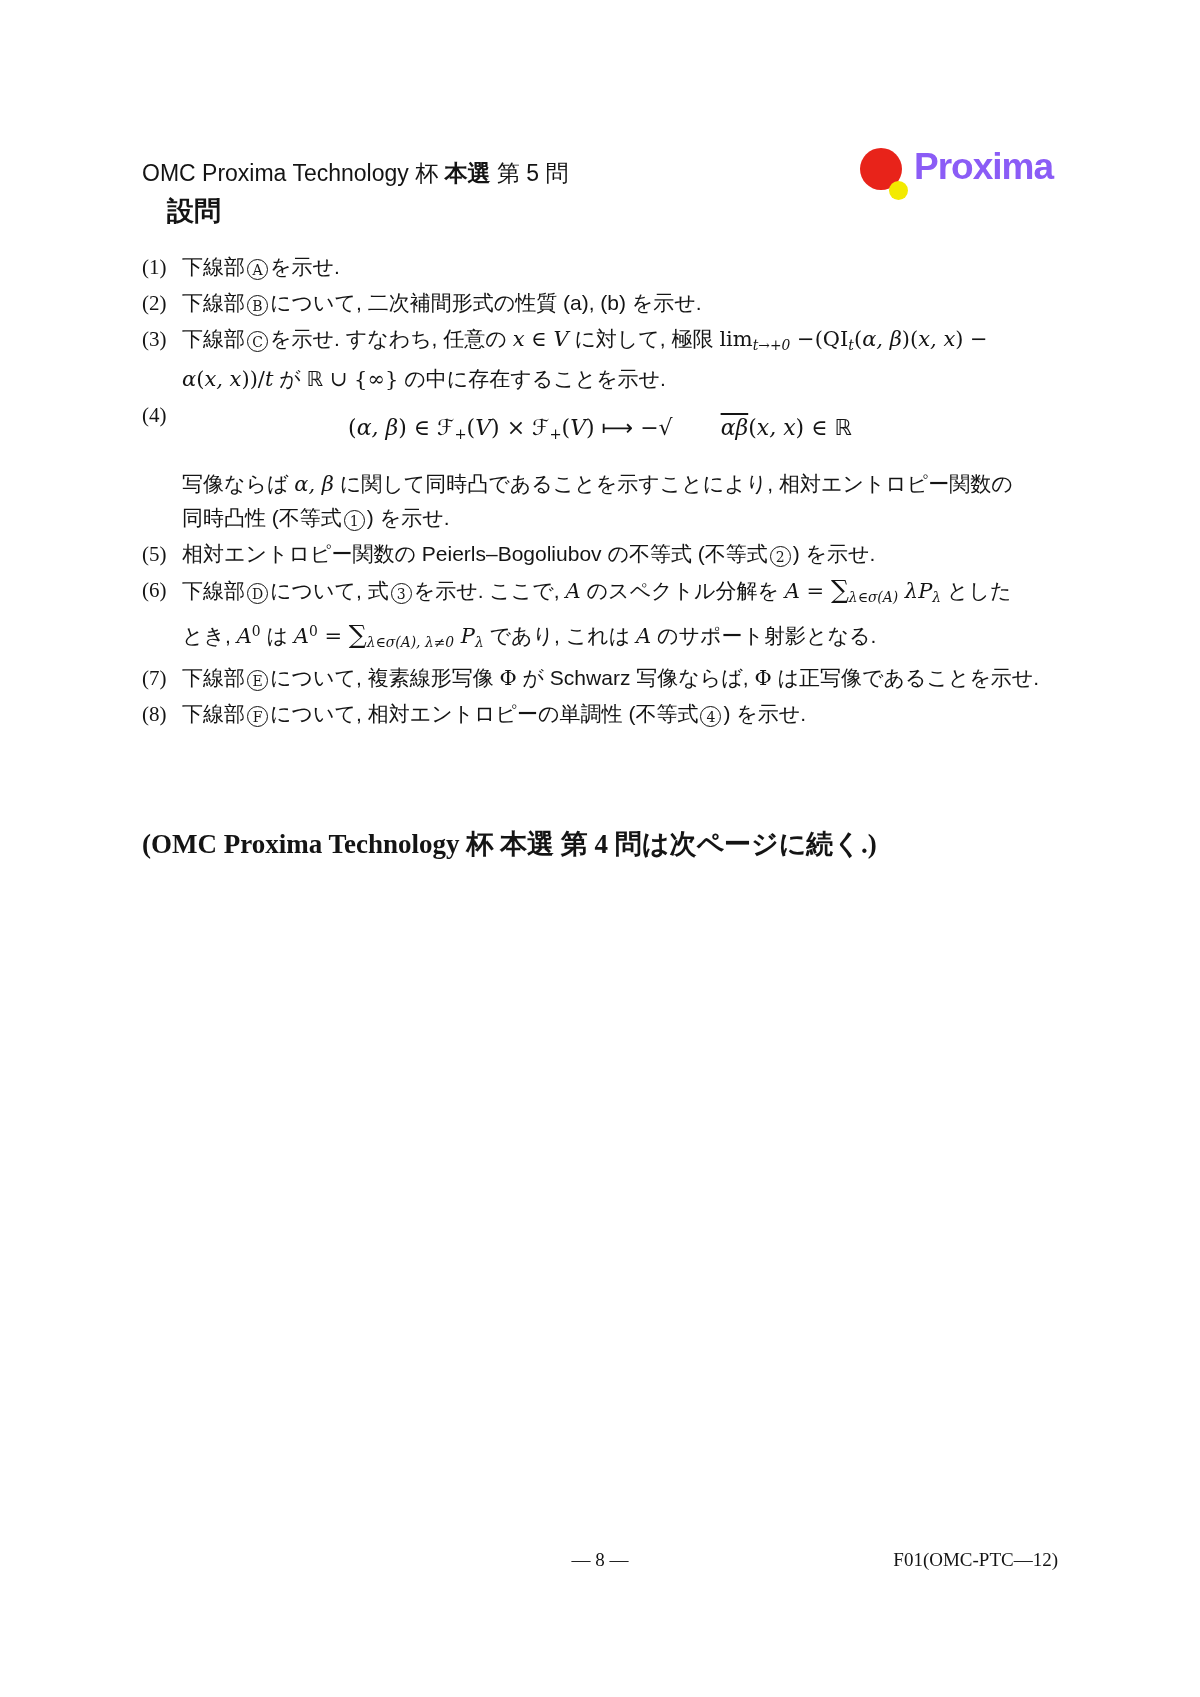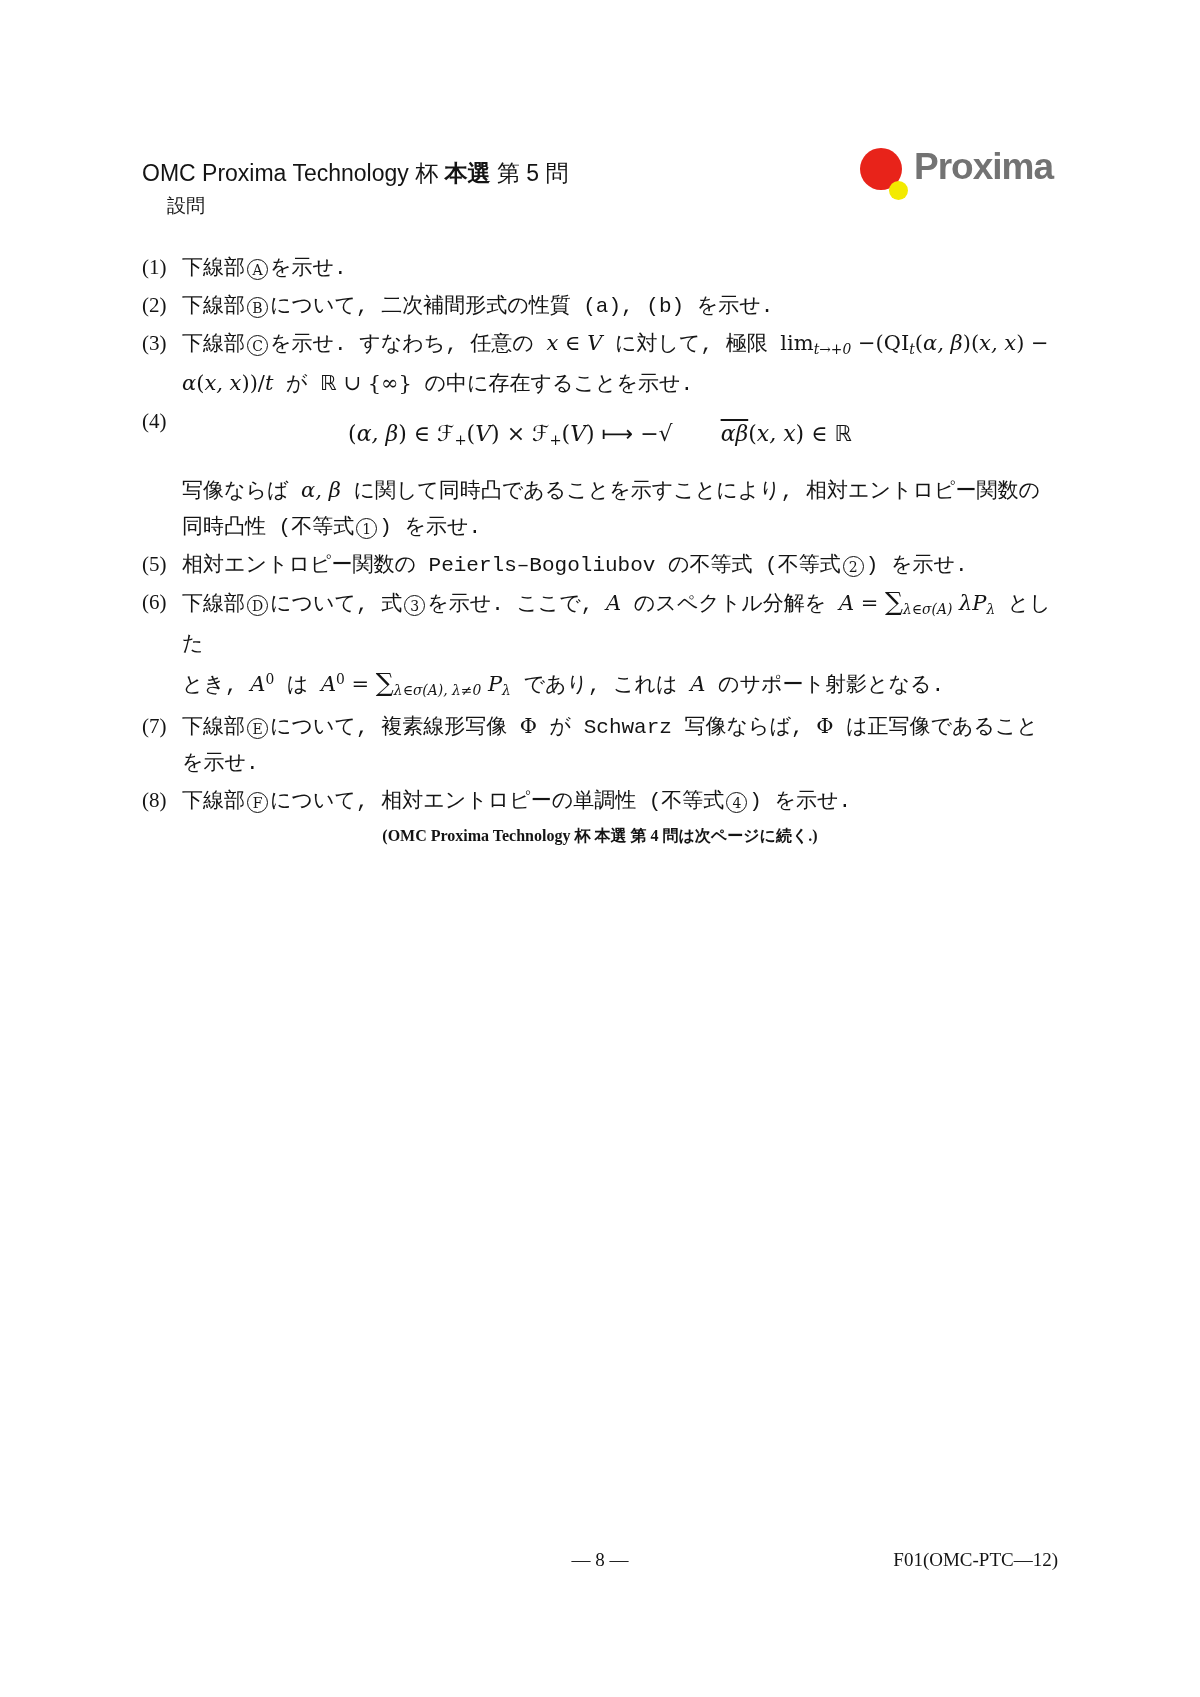--- a/index.html
+++ b/index.html
@@ -16,7 +16,7 @@
   .logo-red{position:absolute;left:2px;top:4px;width:42px;height:42px;border-radius:50%;}
   .logo-yellow{position:absolute;left:31px;top:37px;width:19px;height:19px;border-radius:50%;}
   .logo-text{position:absolute;left:56px;top:10px;font-family:"Liberation Sans","DejaVu Sans",sans-serif;
-             font-weight:bold;font-size:37px;letter-spacing:-1px;color:#737373;}
+             font-weight:bold;font-size:37px;letter-spacing:-1px;color:#8b5cf6;}
 
   
   .section-heading{position:absolute;left:167px;top:193px;font-size:19px;font-weight:normal;

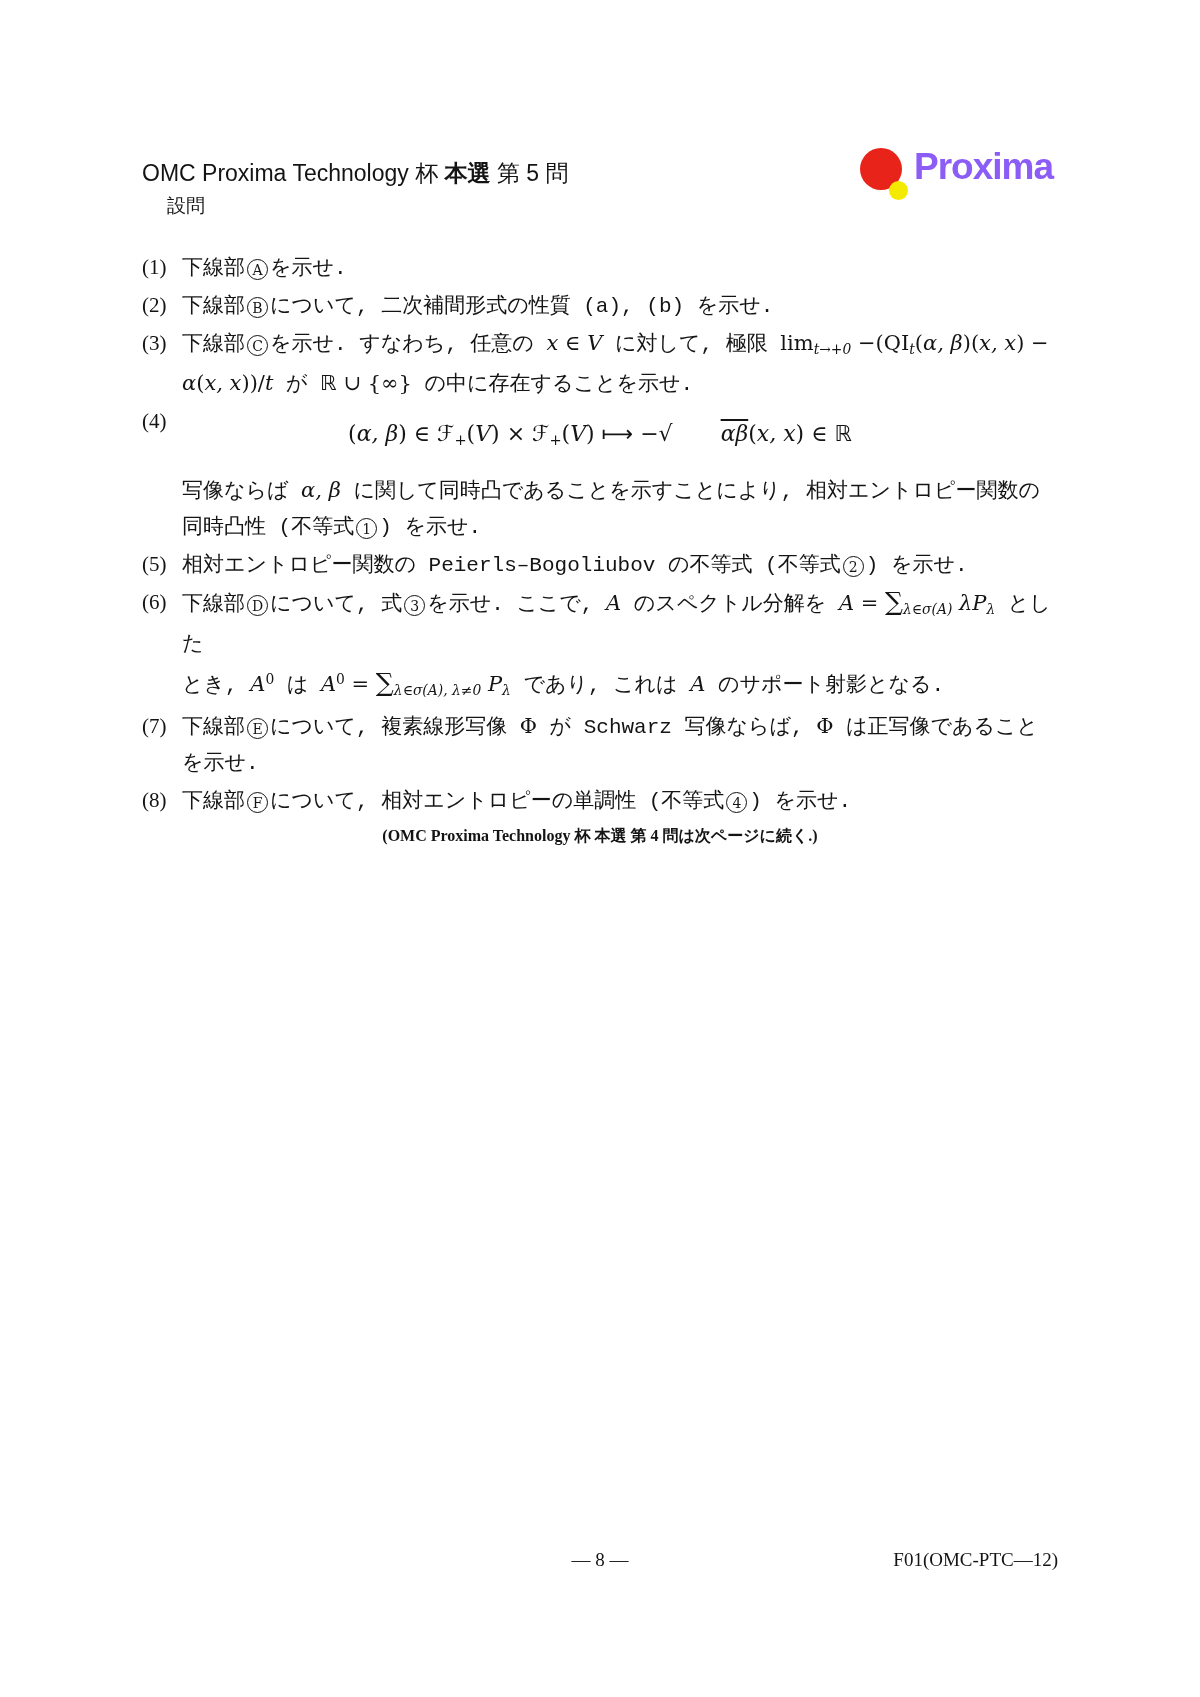--- a/index.html
+++ b/index.html
@@ -19,7 +19,7 @@
              font-weight:bold;font-size:37px;letter-spacing:-1px;color:#8b5cf6;}
 
   
-  .section-heading{position:absolute;left:167px;top:193px;font-size:19px;font-weight:normal;
+  .section-heading{position:absolute;left:167px;top:193px;font-size:27px;font-weight:bold;
                    font-family:"Liberation Sans","DejaVu Sans",sans-serif;}
 
   

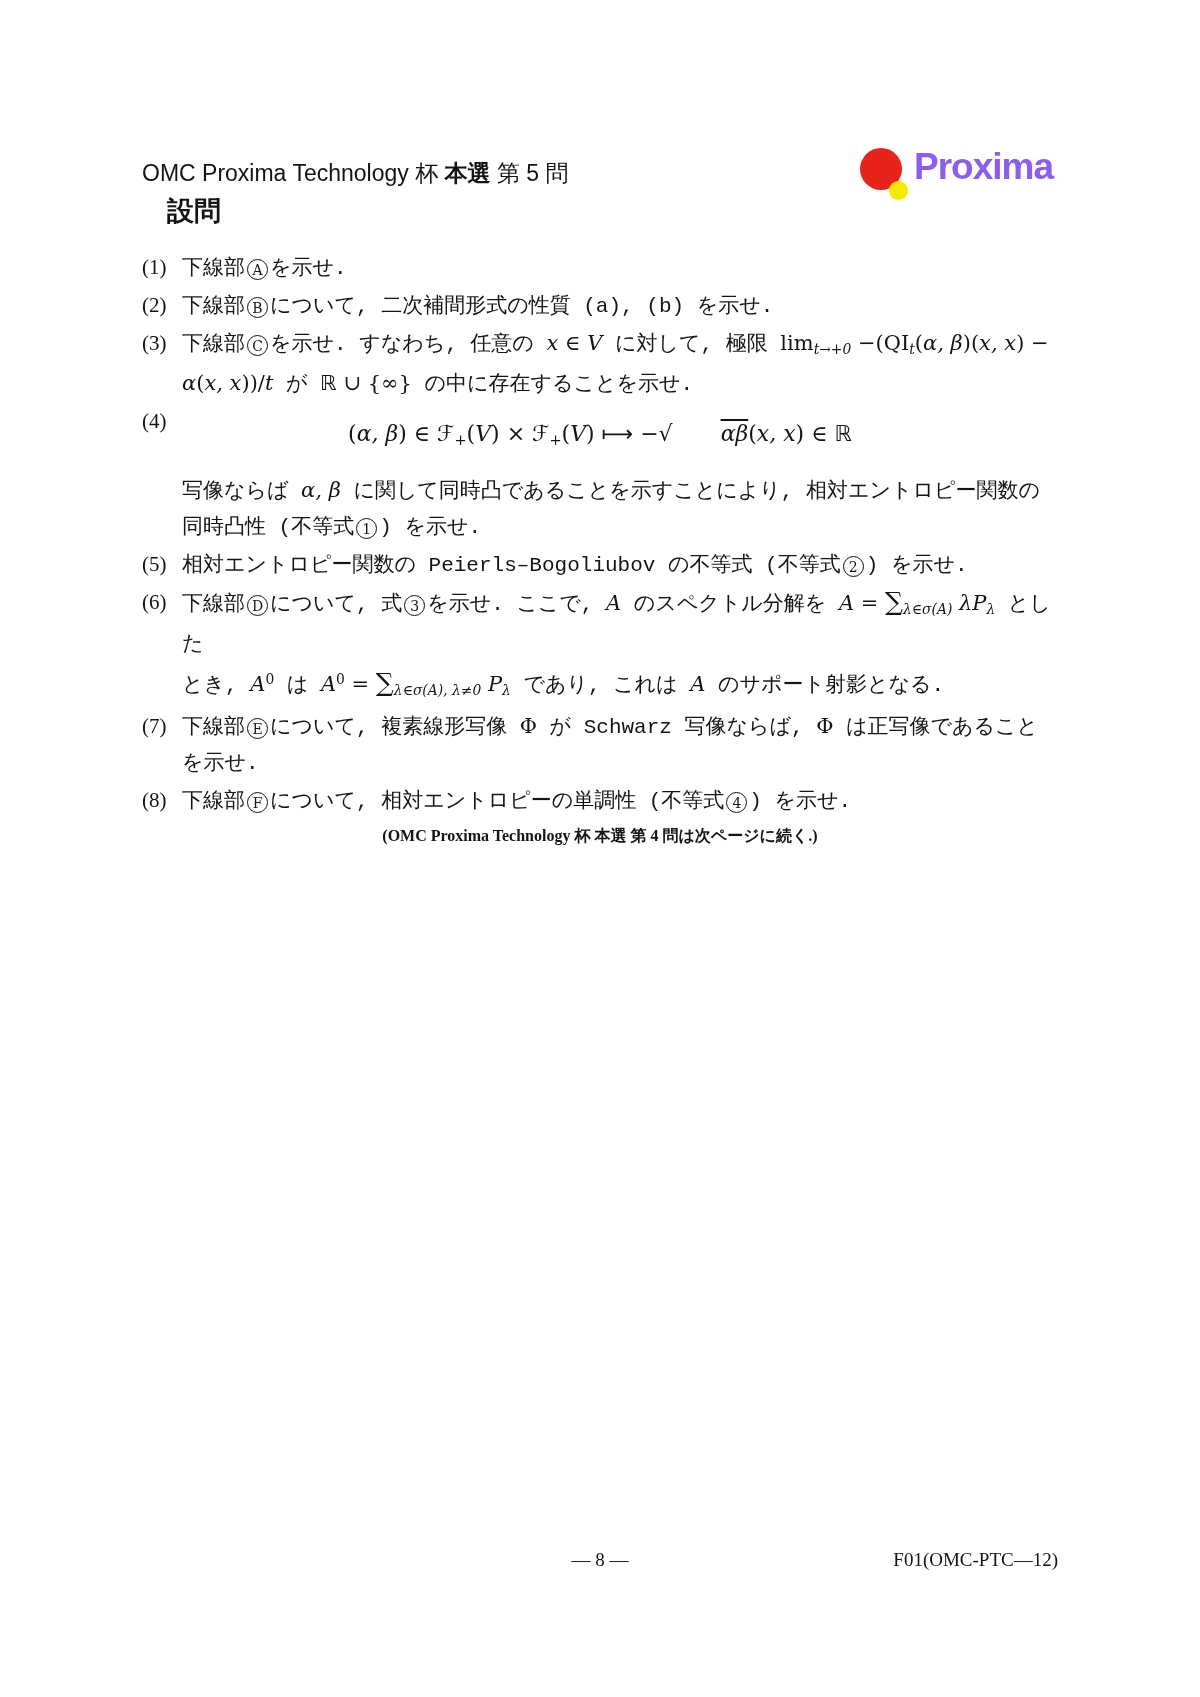--- a/index.html
+++ b/index.html
@@ -30,7 +30,7 @@
   .line{line-height:34px;min-height:34px;}
 
   
-  .seg-jp{font-family:Liberation Mono, monospace;}
+  .seg-jp{font-family:Liberation Sans, sans-serif;}
   .seg-mi{font-family:"DejaVu Serif","Liberation Serif",serif;font-style:italic;}
   .seg-mr{font-family:"DejaVu Serif","Liberation Serif",serif;}
   .seg-sy{font-family:"DejaVu Sans","DejaVu Serif",serif;}

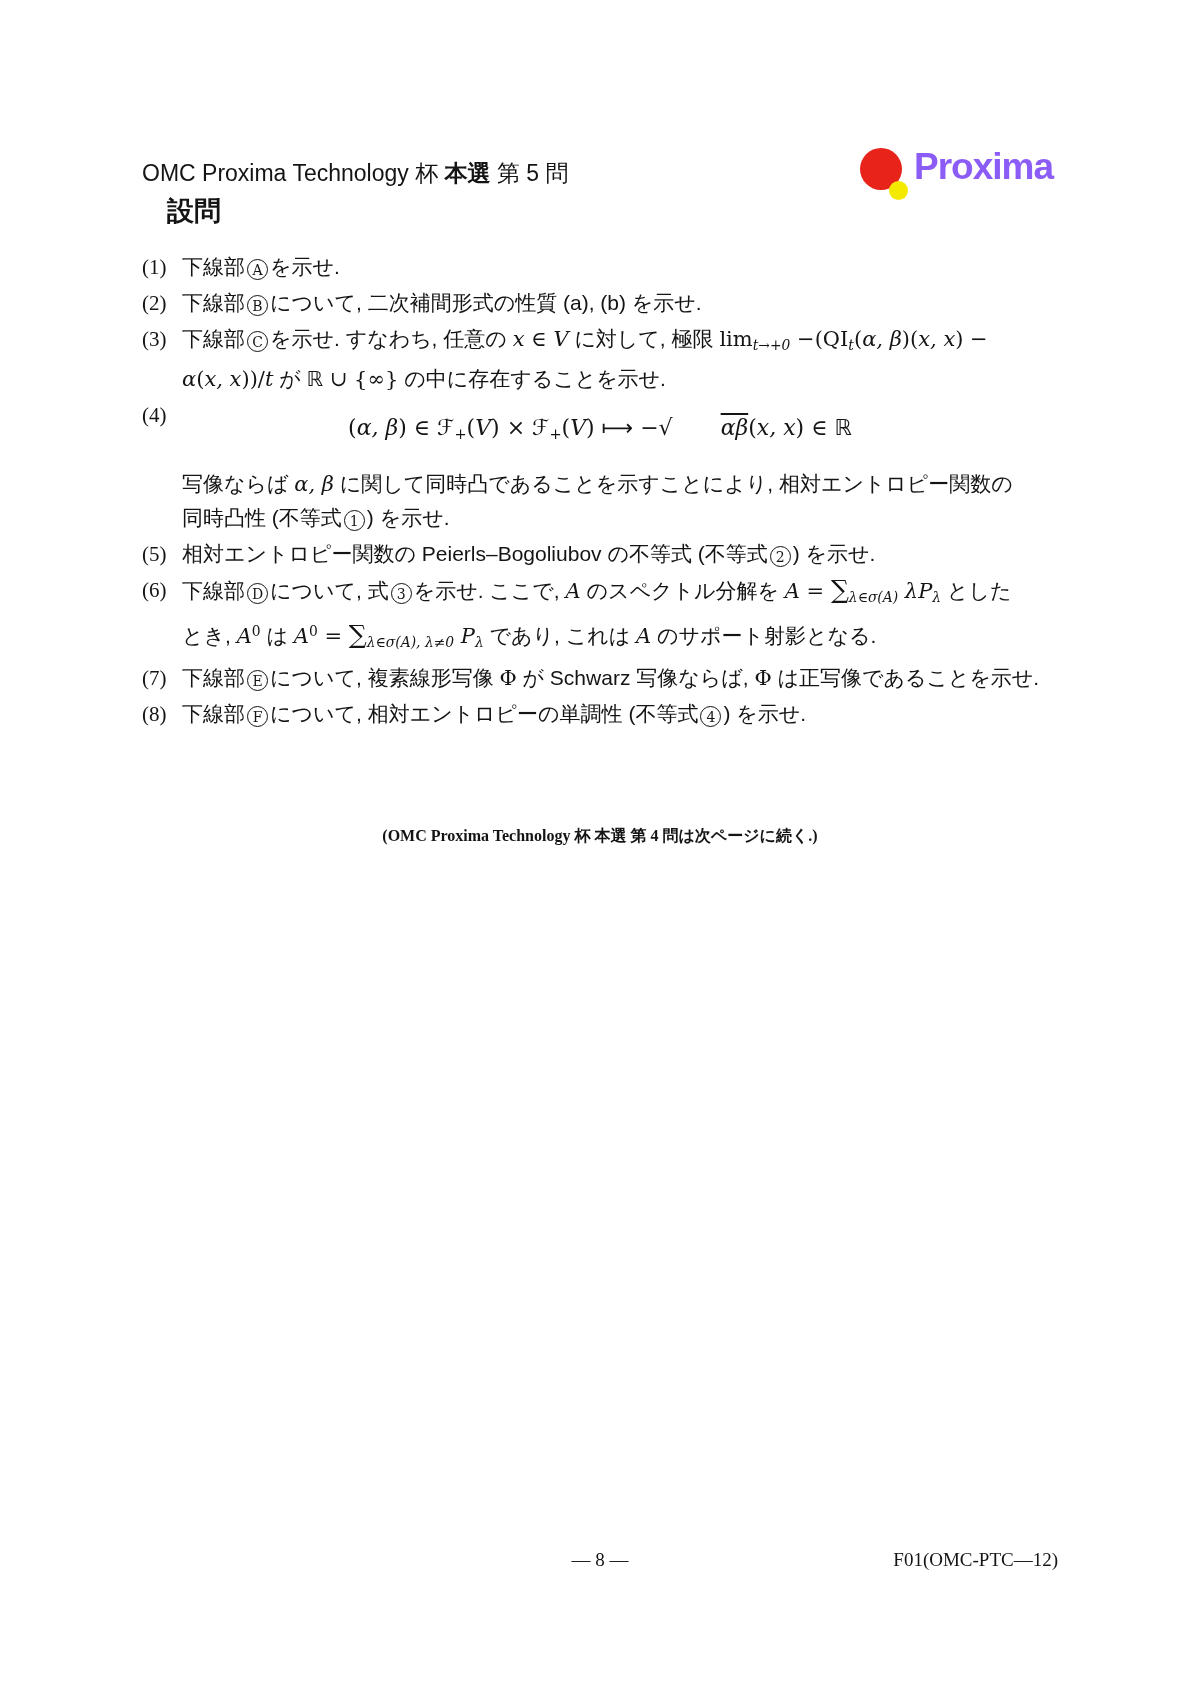--- a/index.html
+++ b/index.html
@@ -46,8 +46,8 @@
   .formula{text-align:center;font-size:22px;line-height:34px;margin:13px 0 15px -40px;}
 
   
-  .continuation{position:absolute;left:142px;top:826px;width:916px;text-align:center;
-                font-weight:bold;font-size:16px;}
+  .continuation{position:absolute;left:142px;top:826px;width:916px;text-align:left;
+                font-weight:bold;font-size:27px;}
 
   
   .footer{position:absolute;left:142px;top:1549px;width:916px;font-size:19px;}

